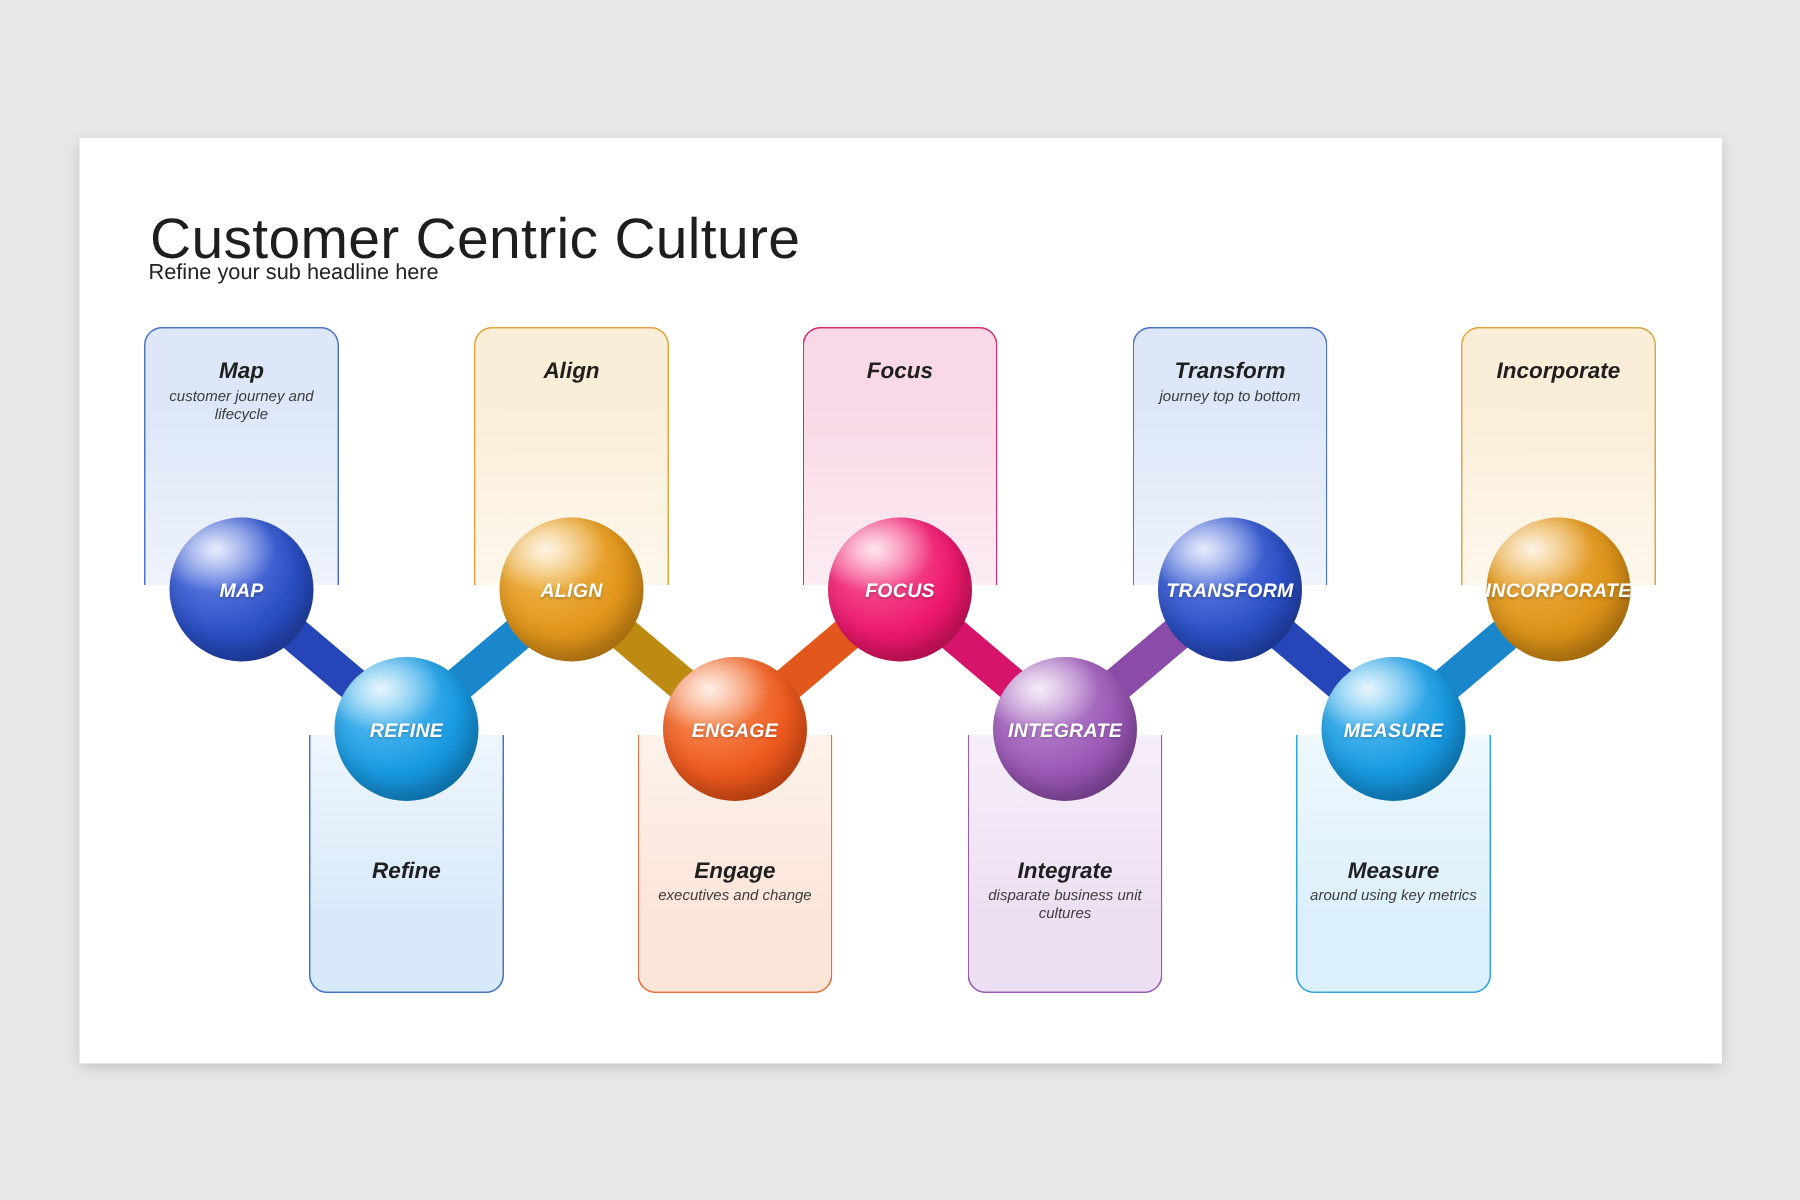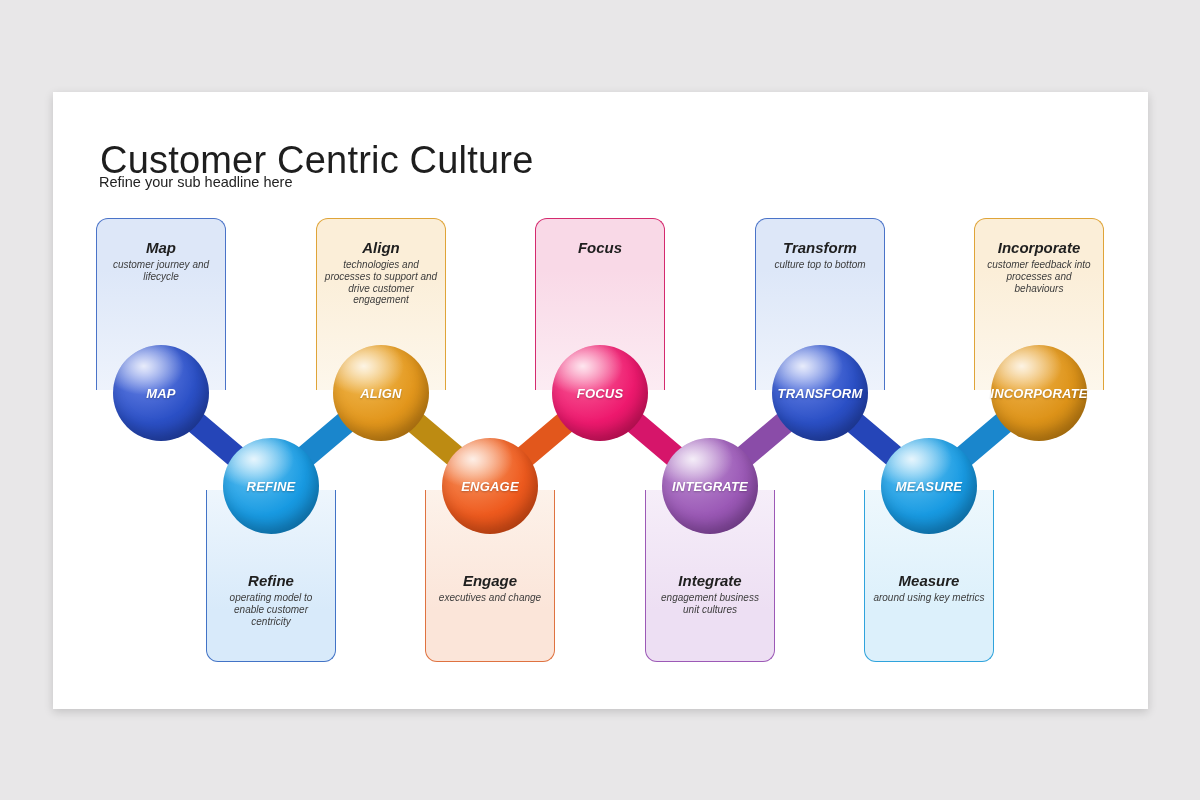--- a/index.html
+++ b/index.html
@@ -73,7 +73,6 @@
       </div>
       <div class="card top" style="left: 263px; top: 126px; border-color: rgb(223, 164, 56); background: linear-gradient(rgb(251, 238, 216) 30%, rgb(253, 247, 236) 100%);">
         <div class="card-title">Align</div>
-        <div class="card-desc">technologies and processes to support and drive customer engagement</div>
       </div>
       <div class="card bottom" style="left: 372px; top: 398px; border-color: rgb(223, 114, 64); background: linear-gradient(0deg, rgb(251, 229, 217) 30%, rgb(253, 242, 234) 100%);">
         <div class="card-title">Engage</div>

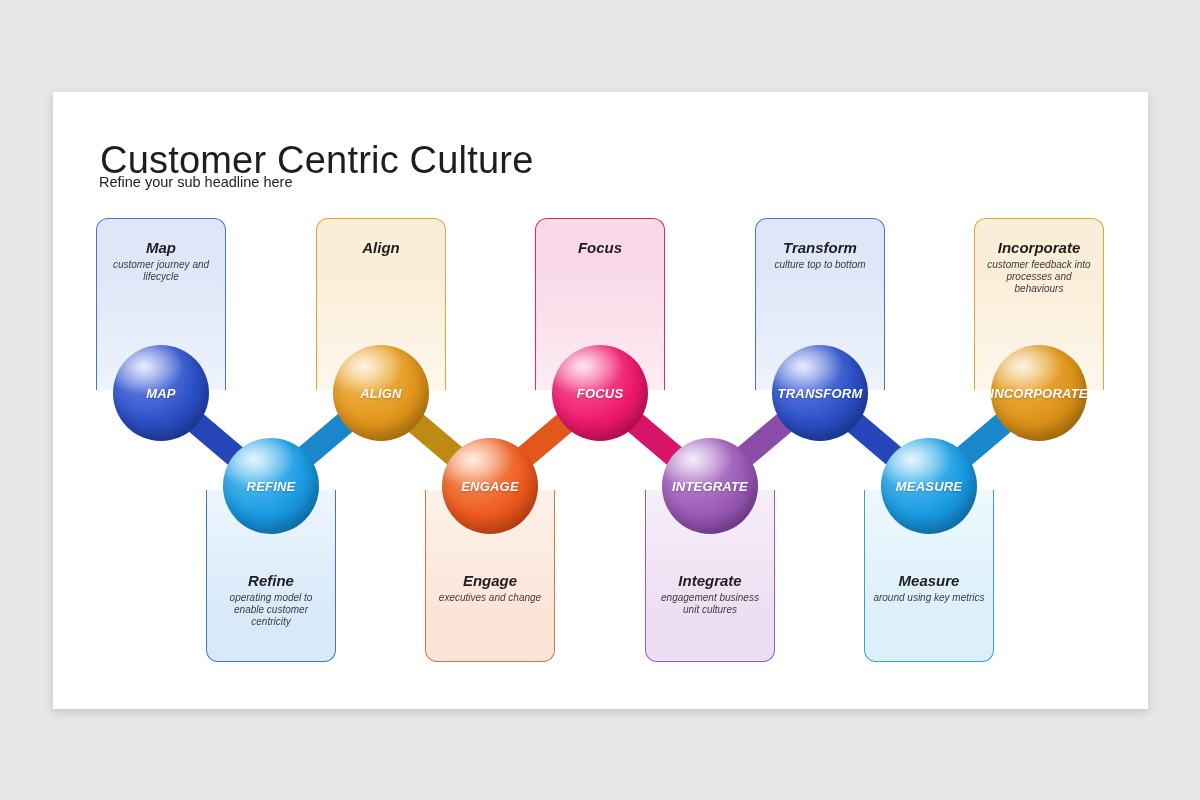--- a/index.html
+++ b/index.html
@@ -87,7 +87,7 @@
       </div>
       <div class="card top" style="left: 702px; top: 126px; border-color: rgb(74, 115, 200); background: linear-gradient(rgb(221, 231, 248) 30%, rgb(238, 243, 252) 100%);">
         <div class="card-title">Transform</div>
-        <div class="card-desc">culture top to bottom</div>
+        <div class="card-desc">journey top to bottom</div>
       </div>
       <div class="card bottom" style="left: 811px; top: 398px; border-color: rgb(47, 163, 220); background: linear-gradient(0deg, rgb(220, 240, 251) 30%, rgb(238, 248, 253) 100%);">
         <div class="card-title">Measure</div>

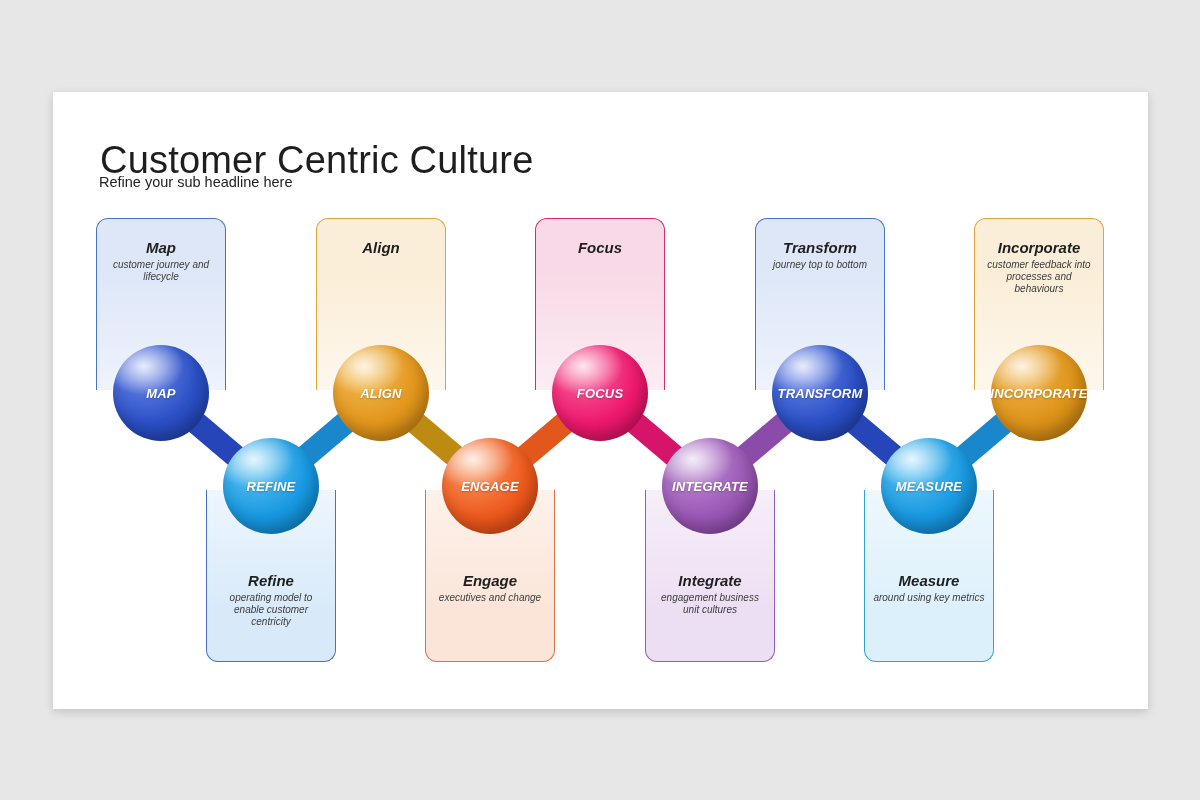--- a/index.html
+++ b/index.html
@@ -95,7 +95,6 @@
       </div>
       <div class="card top" style="left: 921px; top: 126px; border-color: rgb(223, 164, 56); background: linear-gradient(rgb(251, 238, 216) 30%, rgb(253, 247, 236) 100%);">
         <div class="card-title">Incorporate</div>
-        <div class="card-desc">customer feedback into processes and behaviours</div>
       </div>
       <svg width="1095" height="617" viewBox="0 0 1095 617" class="connectors">
         <line x1="108" y1="301" x2="217.75" y2="394" stroke="#2545b8" stroke-width="23" stroke-linecap="round"></line>

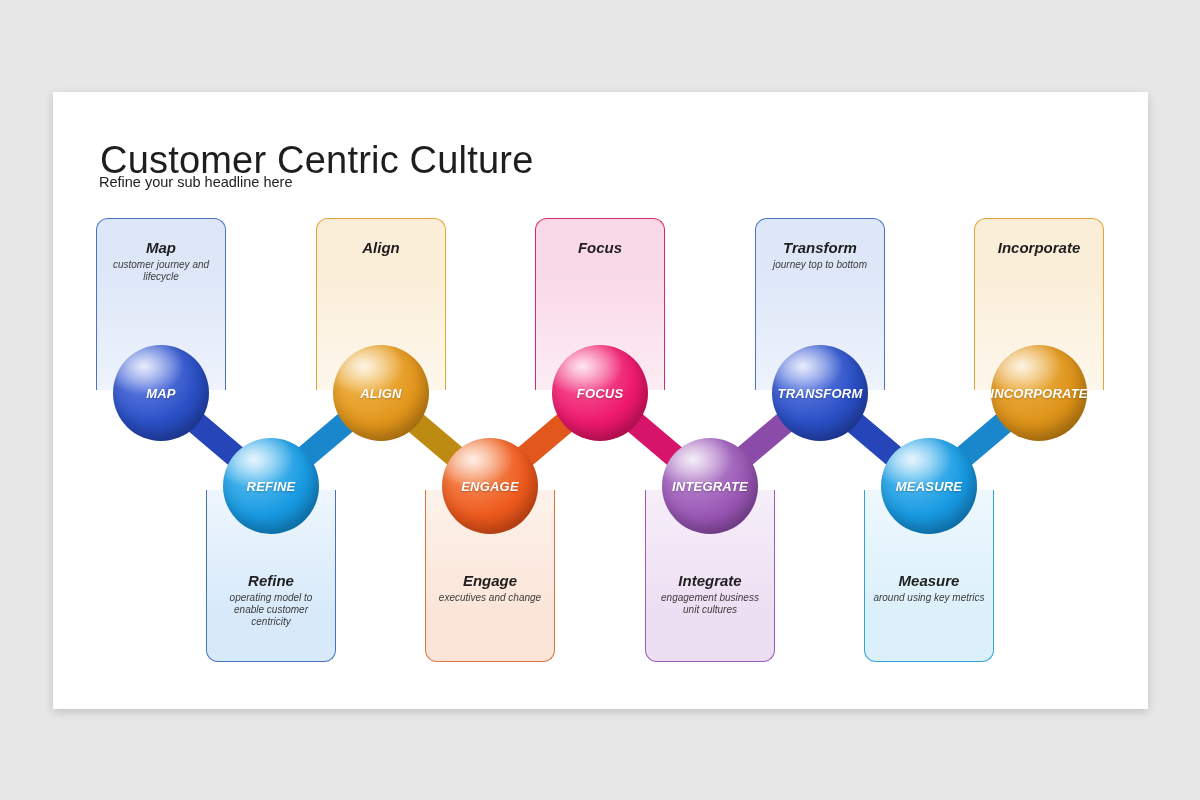--- a/index.html
+++ b/index.html
@@ -69,7 +69,6 @@
       </div>
       <div class="card bottom" style="left: 153px; top: 398px; border-color: rgb(66, 115, 198); background: linear-gradient(0deg, rgb(216, 234, 250) 30%, rgb(238, 246, 253) 100%);">
         <div class="card-title">Refine</div>
-        <div class="card-desc">operating model to enable customer centricity</div>
       </div>
       <div class="card top" style="left: 263px; top: 126px; border-color: rgb(223, 164, 56); background: linear-gradient(rgb(251, 238, 216) 30%, rgb(253, 247, 236) 100%);">
         <div class="card-title">Align</div>

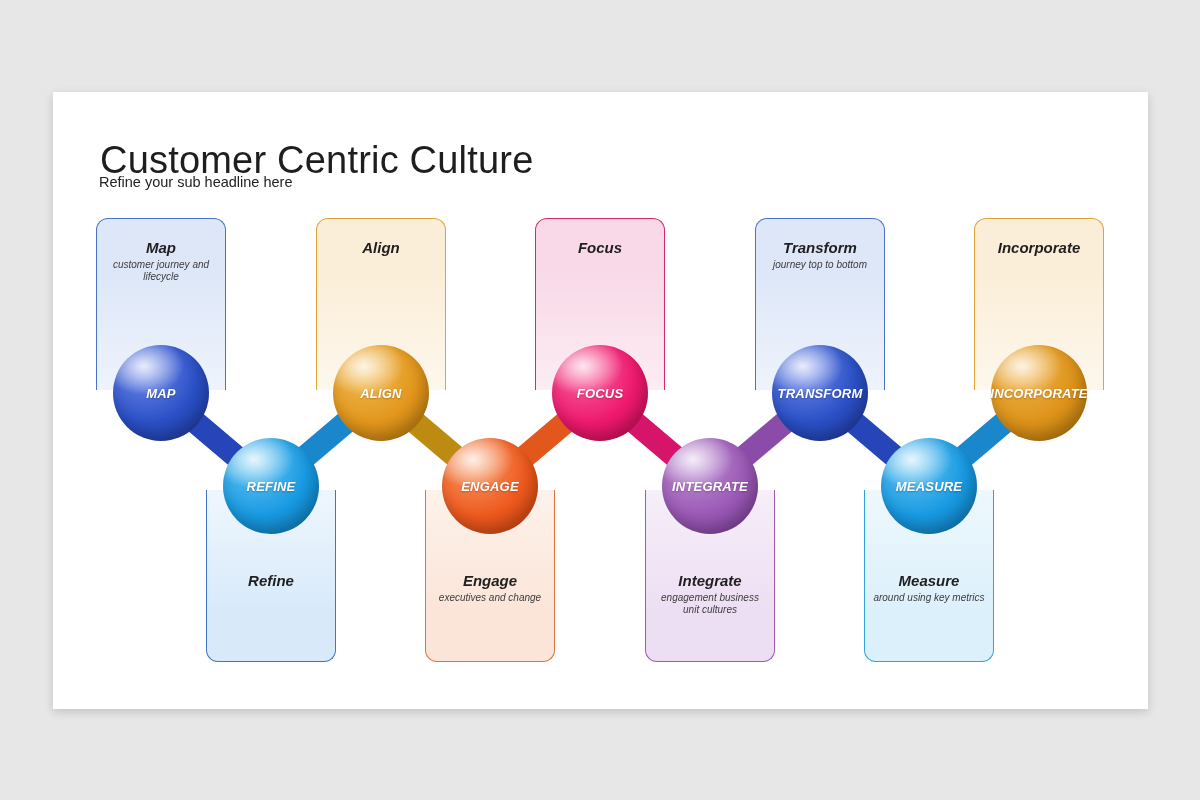--- a/index.html
+++ b/index.html
@@ -82,7 +82,7 @@
       </div>
       <div class="card bottom" style="left: 592px; top: 398px; border-color: rgb(156, 89, 182); background: linear-gradient(0deg, rgb(237, 223, 243) 30%, rgb(246, 238, 249) 100%);">
         <div class="card-title">Integrate</div>
-        <div class="card-desc">engagement business unit cultures</div>
+        <div class="card-desc">disparate business unit cultures</div>
       </div>
       <div class="card top" style="left: 702px; top: 126px; border-color: rgb(74, 115, 200); background: linear-gradient(rgb(221, 231, 248) 30%, rgb(238, 243, 252) 100%);">
         <div class="card-title">Transform</div>

